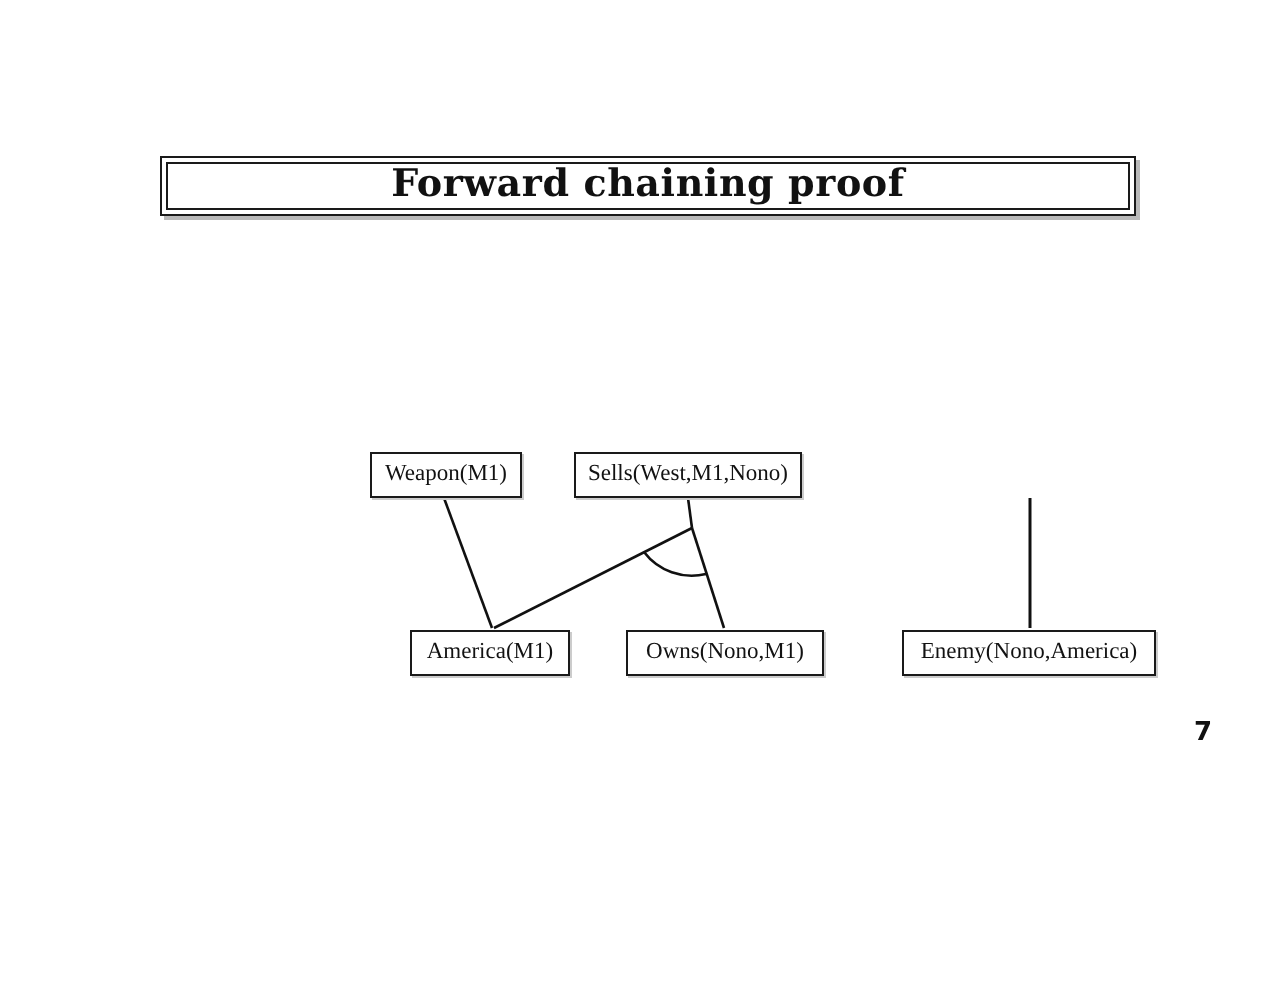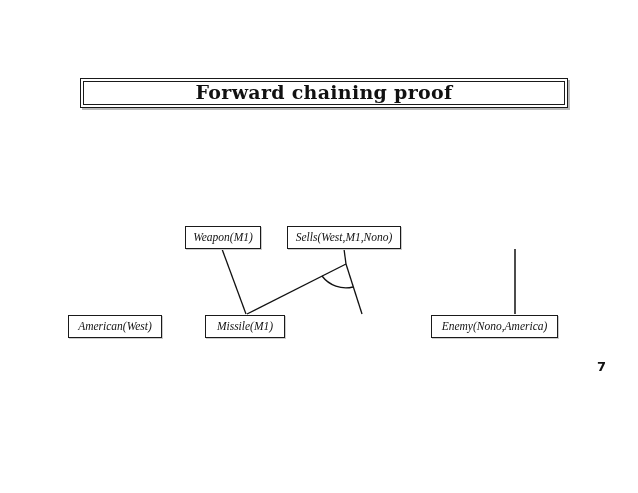--- a/index.html
+++ b/index.html
@@ -89,7 +89,6 @@
   }
   .node-label {
     font-family: "Liberation Serif", "DejaVu Serif", serif;
-    font-style: italic;
     font-size: 11.5px;
     color: #121212;
     white-space: nowrap;

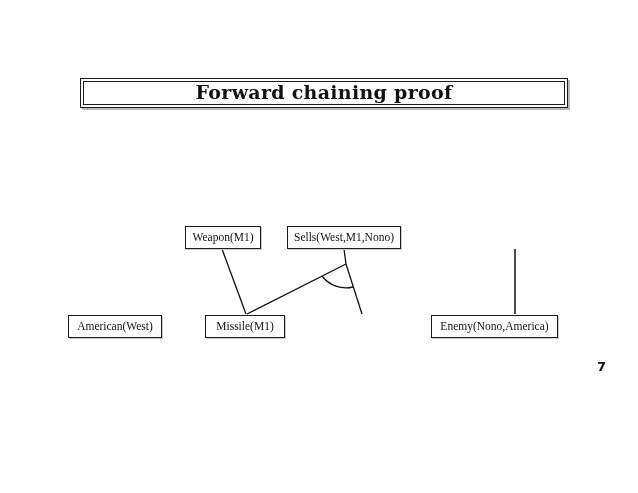--- a/index.html
+++ b/index.html
@@ -151,9 +151,6 @@
   </div>
 
 
-  <div class="node" id="node-american">
-    <span class="node-label">American(West)</span>
-  </div>
 
   <div class="node" id="node-missile">
     <span class="node-label">Missile(M1)</span>

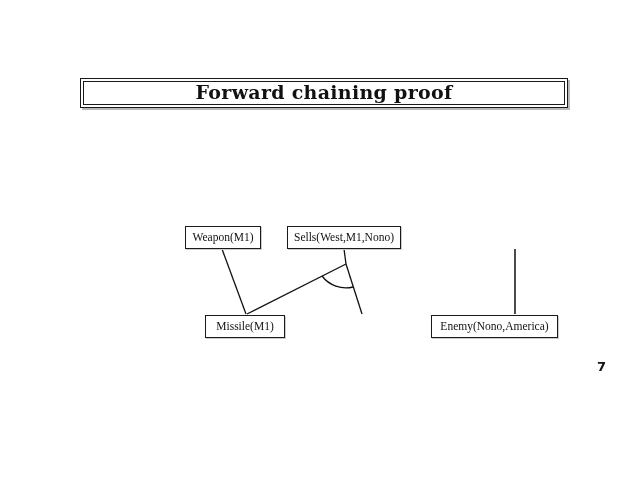--- a/index.html
+++ b/index.html
@@ -153,7 +153,7 @@
 
 
   <div class="node" id="node-missile">
-    <span class="node-label">Missile(M1)</span>
+    <span class="node-label">America(M1)</span>
   </div>
 
 

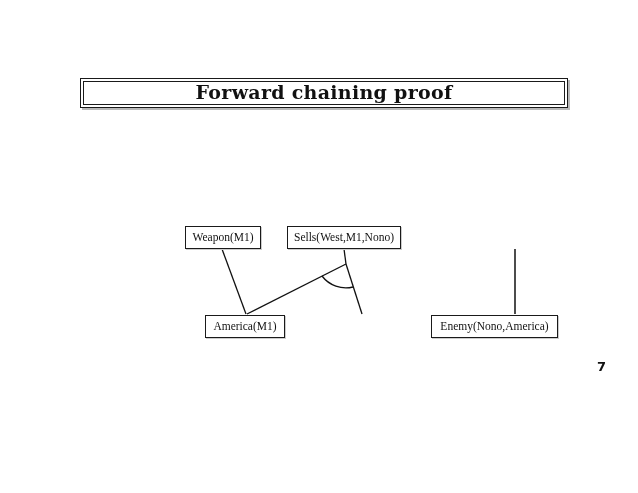--- a/index.html
+++ b/index.html
@@ -156,6 +156,9 @@
     <span class="node-label">America(M1)</span>
   </div>
 
+  <div class="node" id="node-owns">
+    <span class="node-label">Owns(Nono,M1)</span>
+  </div>
 
   <div class="node" id="node-enemy">
     <span class="node-label">Enemy(Nono,America)</span>

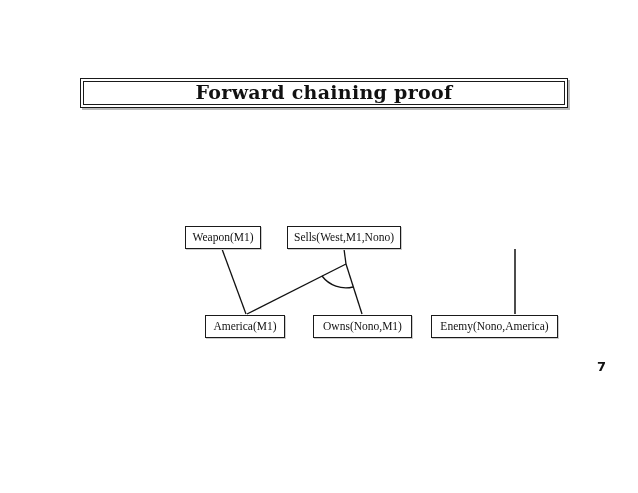--- a/index.html
+++ b/index.html
@@ -103,7 +103,7 @@
   #node-american      { left: 68px;  top: 315px; width: 94px;  }
   #node-missile       { left: 205px; top: 315px; width: 80px;  }
   #node-owns          { left: 313px; top: 315px; width: 99px;  }
-  #node-enemy         { left: 431px; top: 315px; width: 127px; }
+  #node-enemy         { left: 451px; top: 315px; width: 127px; }
 
   
   .page-number {

